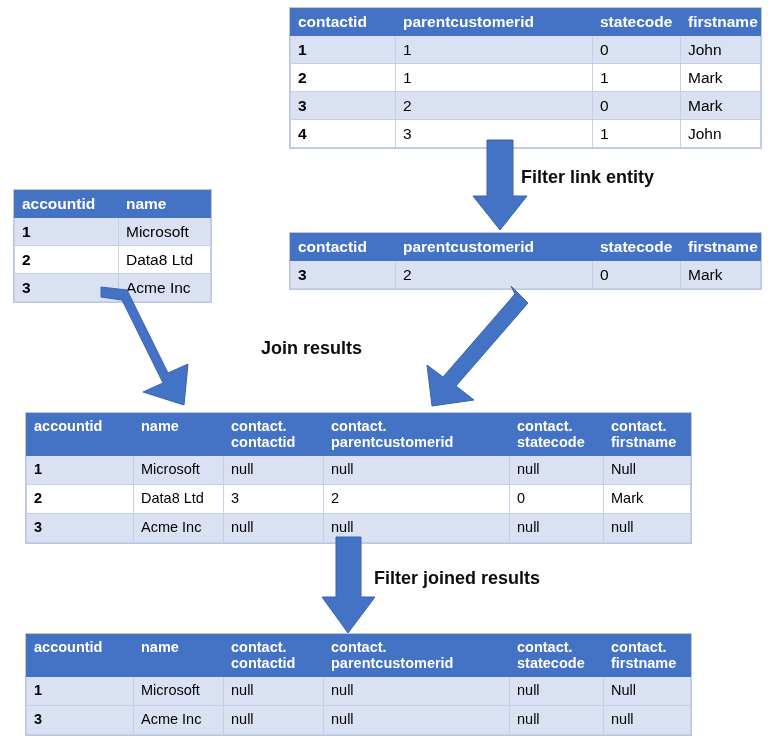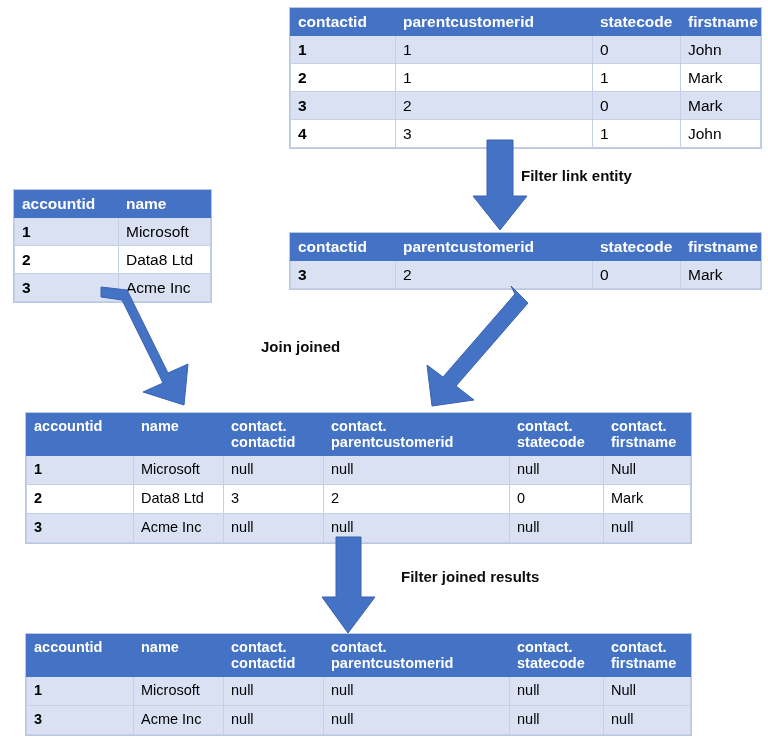--- a/index.html
+++ b/index.html
@@ -77,7 +77,7 @@
     position:absolute;
     color:#0d0d0d;
     font-weight:bold;
-    font-size:15px;
+    font-size:18px;
     white-space:nowrap;
     letter-spacing:0px;
   }

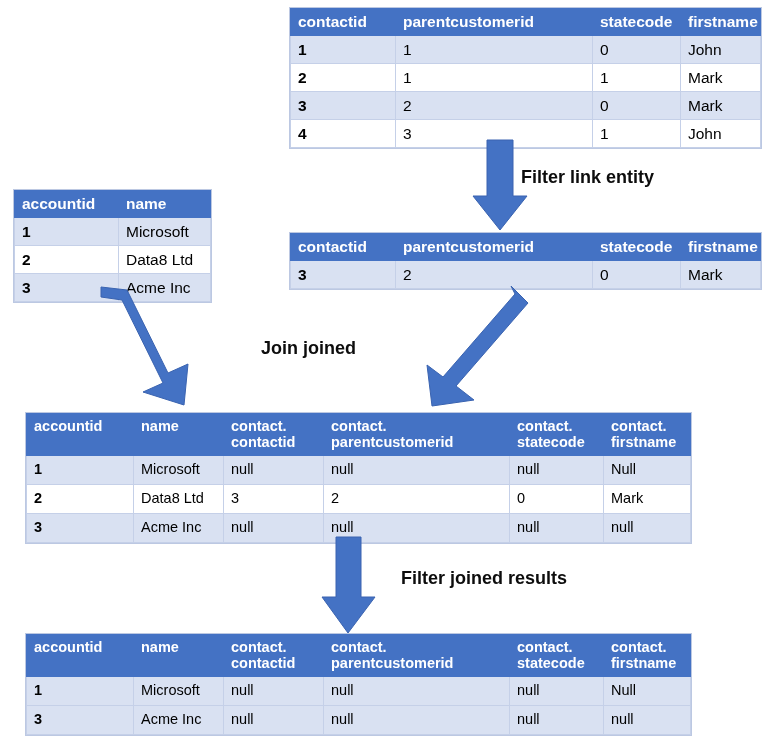--- a/index.html
+++ b/index.html
@@ -198,7 +198,7 @@
     </svg>
   </div>
 
-  <div class="step-label" id="label-join">Join joined</div>
+  <div class="step-label" id="label-join">Join results</div>
 
   <div class="arrow" id="arrow-contact-join" style="left:406px;top:286px;">
     <svg width="140" height="126" viewBox="0 0 140 126">

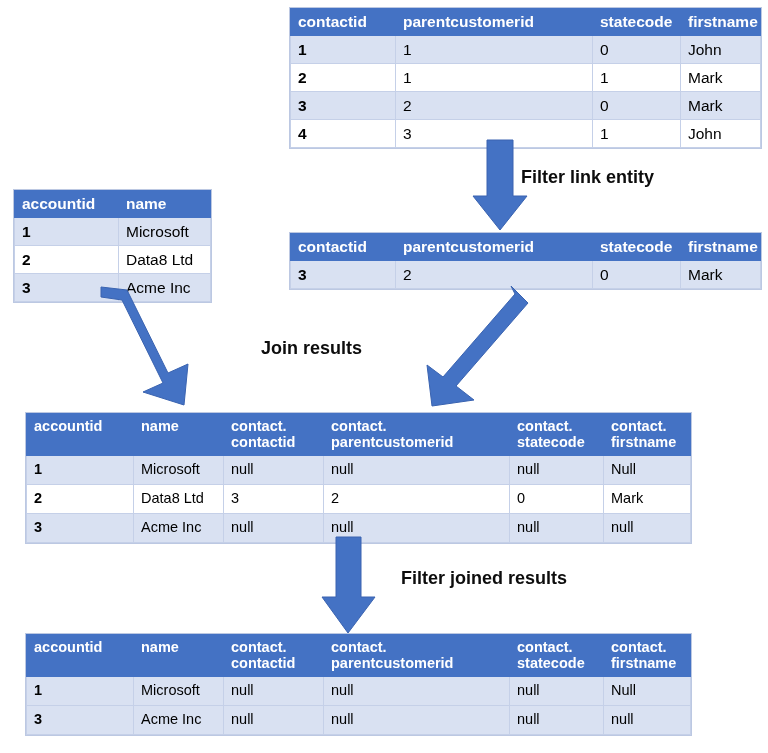--- a/index.html
+++ b/index.html
@@ -83,7 +83,7 @@
   }
   #label-filter-link{left:521px;top:167px;}
   #label-join{left:261px;top:338px;}
-  #label-filter-joined{left:374px;top:568px;margin-left:27px;}
+  #label-filter-joined{left:374px;top:568px;}
 </style>
 </head>
 <body>

